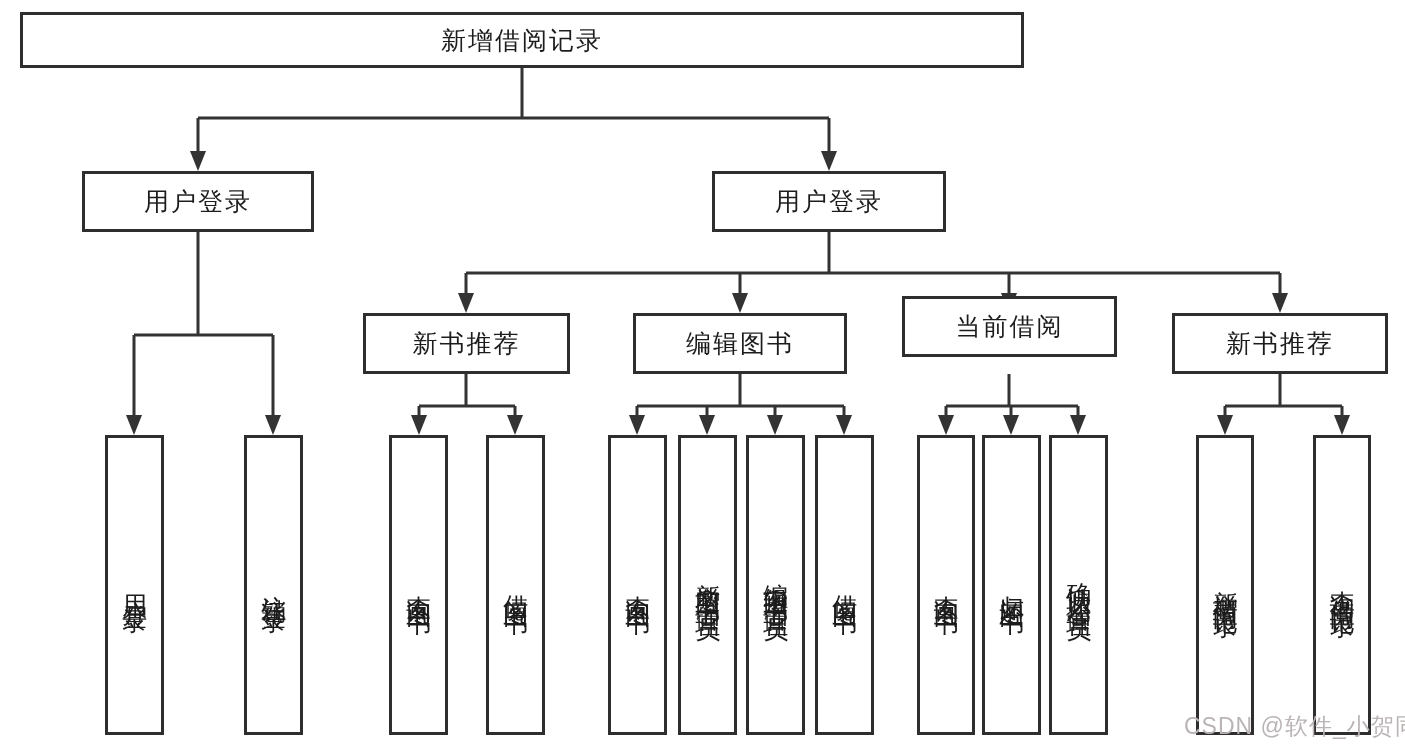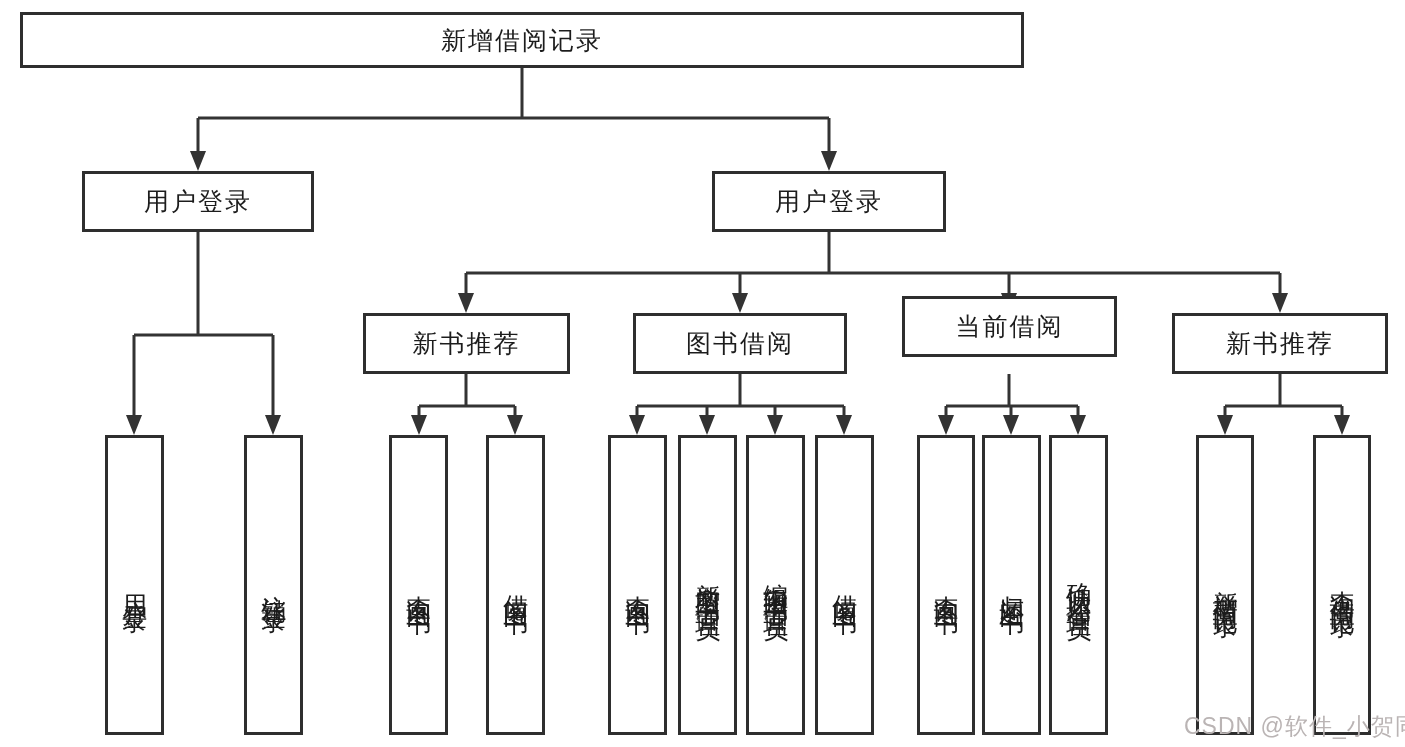--- a/index.html
+++ b/index.html
@@ -111,7 +111,7 @@
     <span>新书推荐</span>
   </div>
   <div class="node h" style="left:633px; top:313px; width:214px; height:61px">
-    <span>图书借阅</span>
+    <span>编辑图书</span>
   </div>
   <div class="node h" style="left:902px; top:296px; width:215px; height:61px">
     <span>当前借阅</span>

